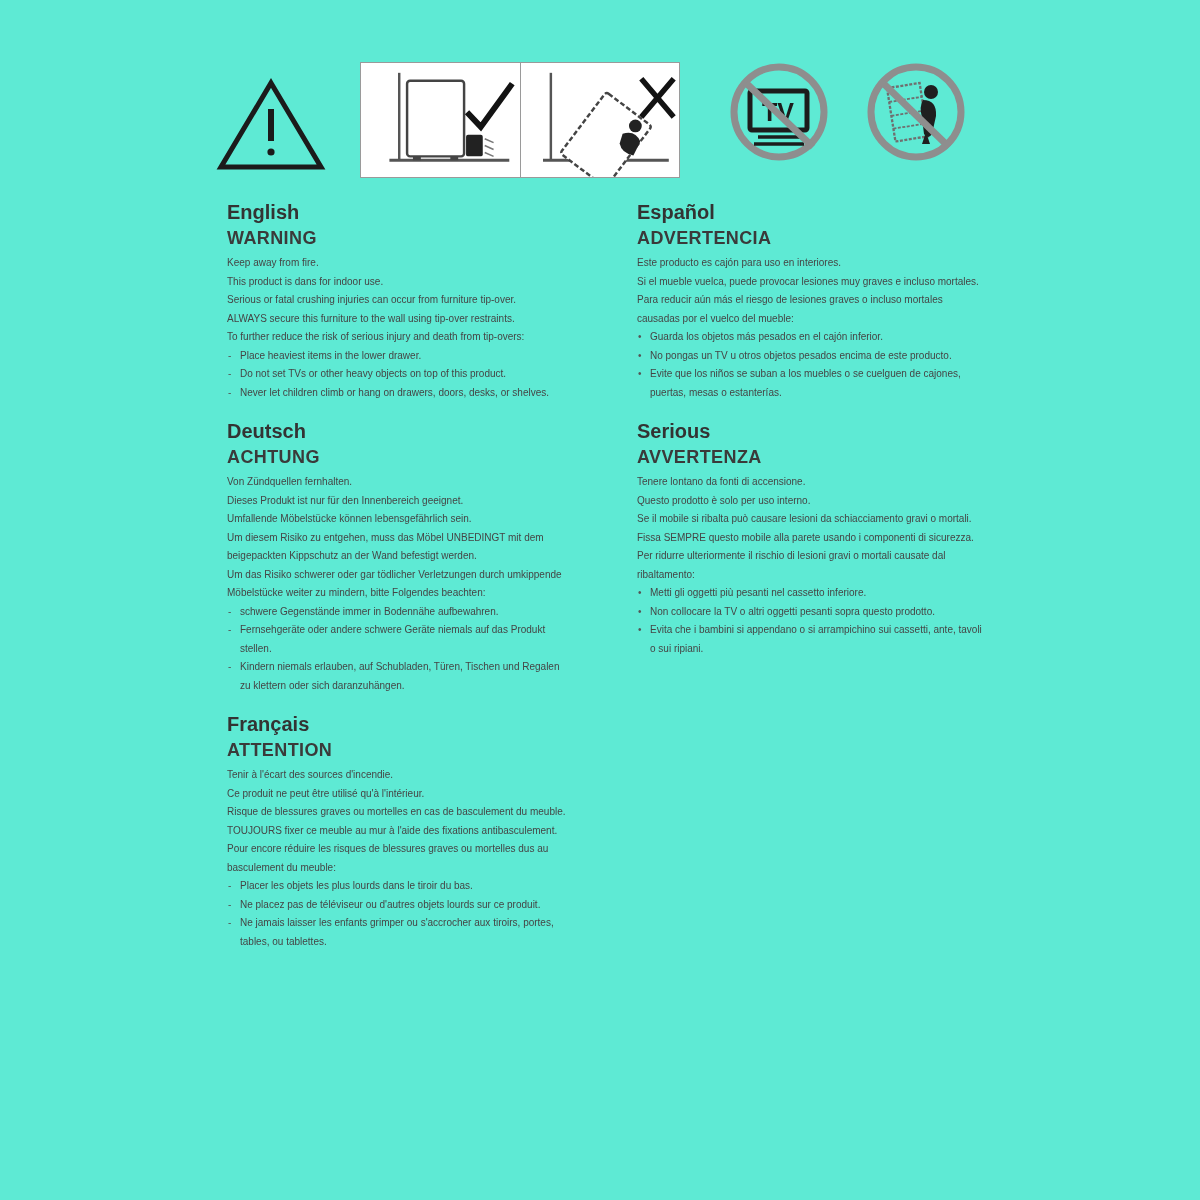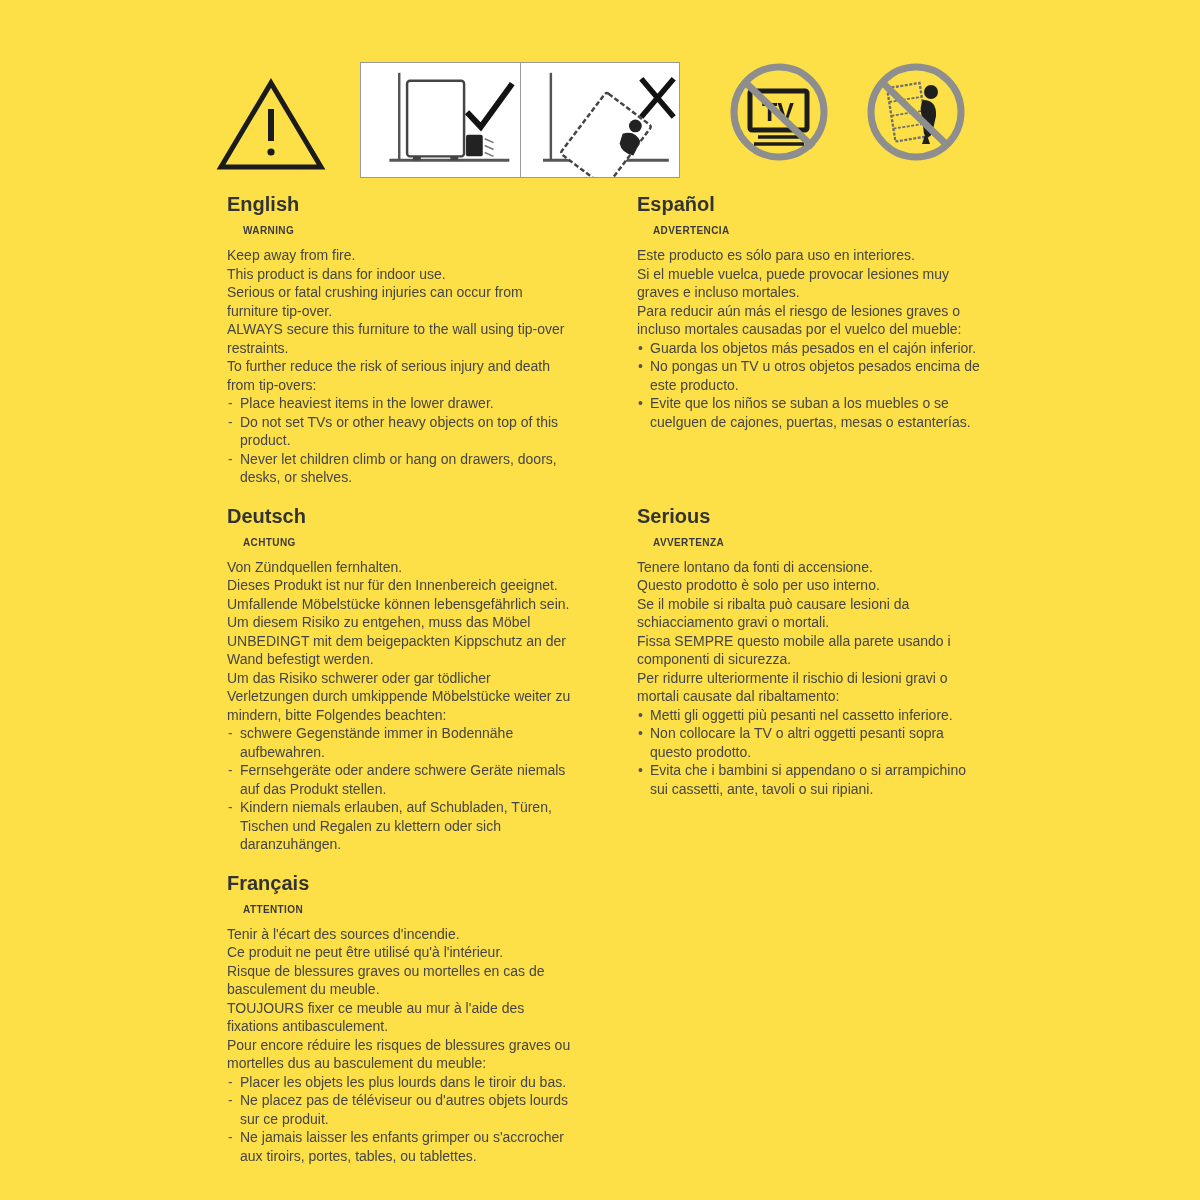--- a/index.html
+++ b/index.html
@@ -3,7 +3,7 @@
 <meta charset="utf-8">
 <style>
   html,body{margin:0;padding:0;background:#fff;}
-  .page{position:relative;width:1200px;height:1200px;background:#fde047;overflow:hidden;
+  .page{position:relative;width:1200px;height:1200px;background:#5eead4;overflow:hidden;
         font-family:"Liberation Sans","DejaVu Sans",sans-serif;color:#414141;}
 
   

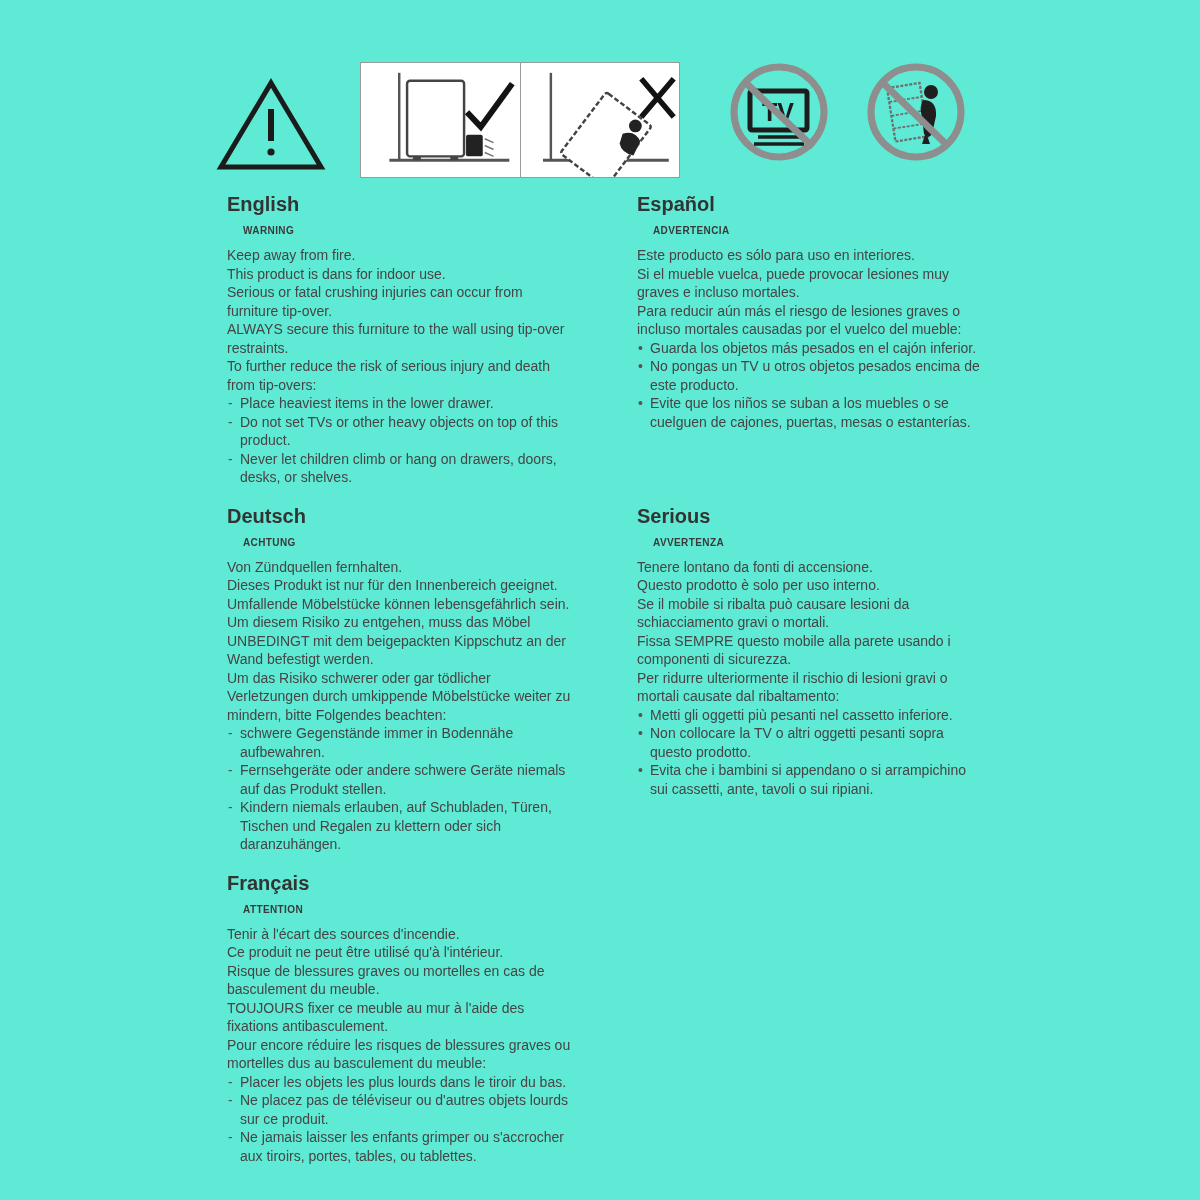--- a/index.html
+++ b/index.html
@@ -18,7 +18,7 @@
   .circ-icon.climb{left:864px;}
 
   
-  .content{position:absolute;left:227px;top:192px;width:755px;
+  .content{position:absolute;left:227px;top:200px;width:755px;
            display:grid;grid-template-columns:345px 345px;column-gap:65px;row-gap:17px;
            align-items:start;}
   .lang-section{width:345px;}

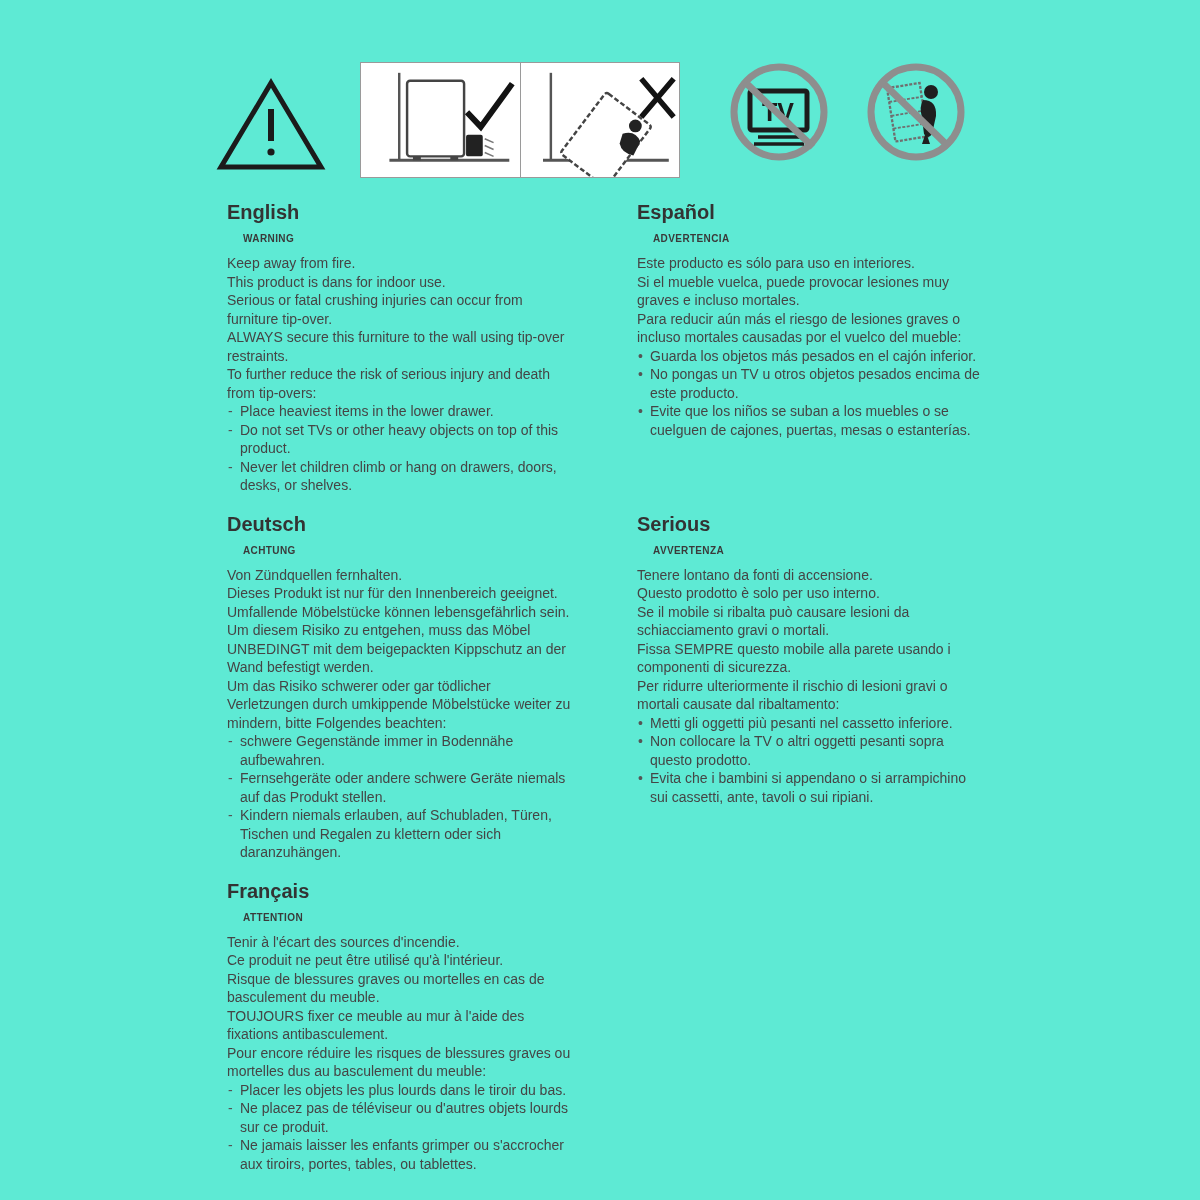--- a/index.html
+++ b/index.html
@@ -23,8 +23,8 @@
            align-items:start;}
   .lang-section{width:345px;}
   .lang-title{font-size:20px;line-height:24px;font-weight:bold;color:#333;margin:0 0 5px 0;}
-  .warn-title{font-size:10px;line-height:19px;font-weight:bold;color:#3a3a3a;
-              letter-spacing:0.4px;margin:0 0 6px 16px;}
+  .warn-title{font-size:18px;line-height:19px;font-weight:bold;color:#3a3a3a;
+              letter-spacing:0.4px;margin:0 0 6px 0;}
   .sec-body{font-size:14px;line-height:18.5px;color:#454545;}
   .sec-body p{margin:0;}
   .sec-body ul{margin:0;padding:0;list-style:none;}

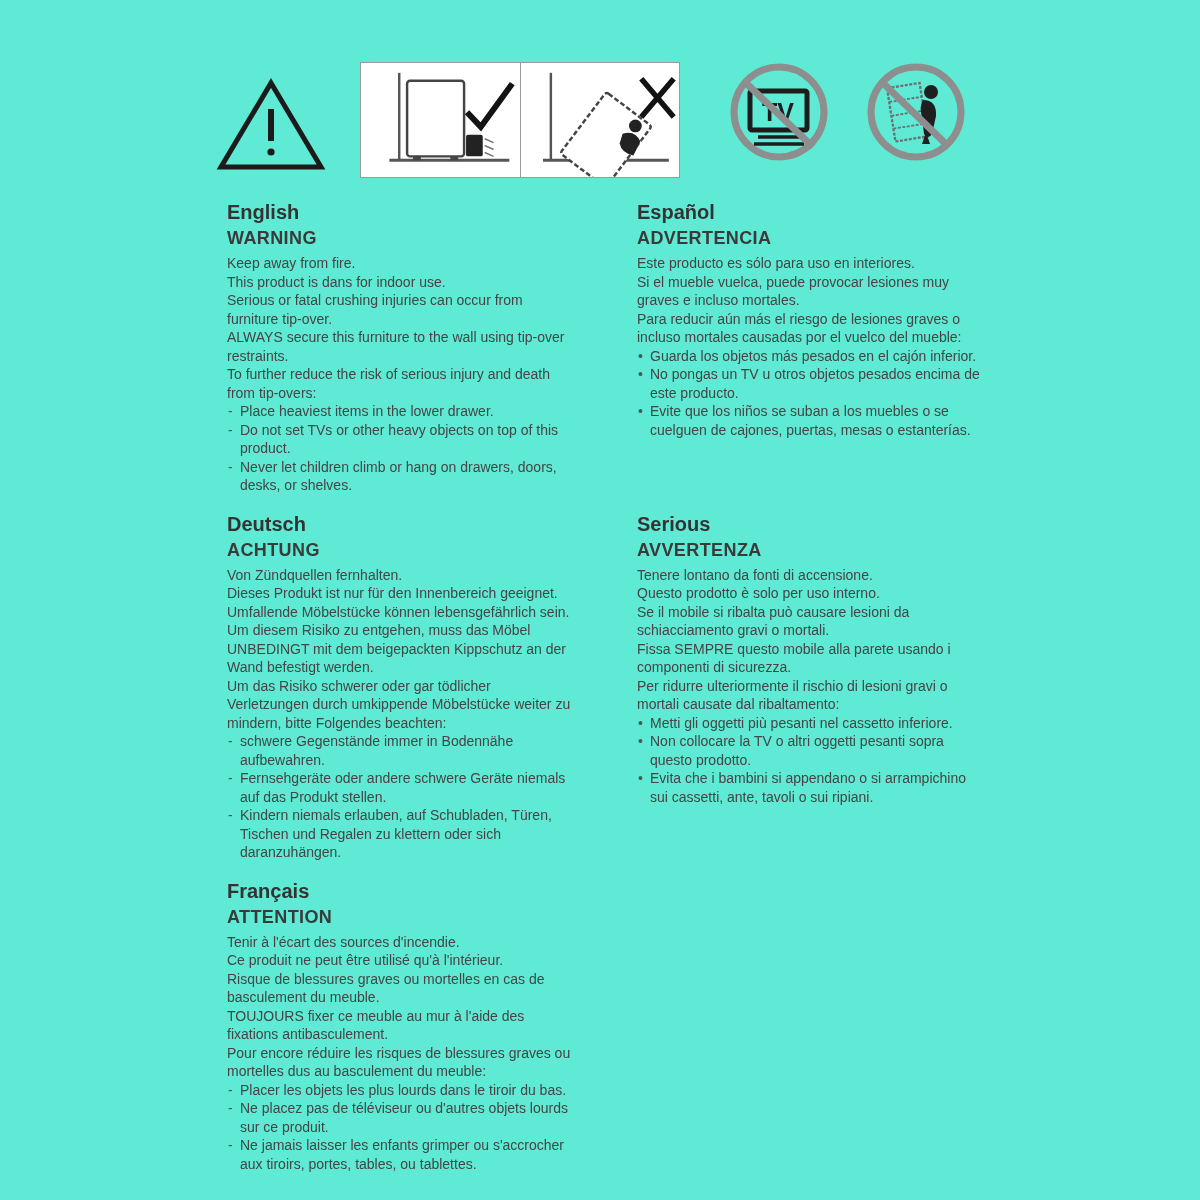--- a/index.html
+++ b/index.html
@@ -25,7 +25,7 @@
   .lang-title{font-size:20px;line-height:24px;font-weight:bold;color:#333;margin:0 0 5px 0;}
   .warn-title{font-size:18px;line-height:19px;font-weight:bold;color:#3a3a3a;
               letter-spacing:0.4px;margin:0 0 6px 0;}
-  .sec-body{font-size:14px;line-height:18.5px;color:#454545;}
+  .sec-body{font-size:10px;line-height:18.5px;color:#454545;}
   .sec-body p{margin:0;}
   .sec-body ul{margin:0;padding:0;list-style:none;}
   .sec-body li{position:relative;padding-left:13px;}

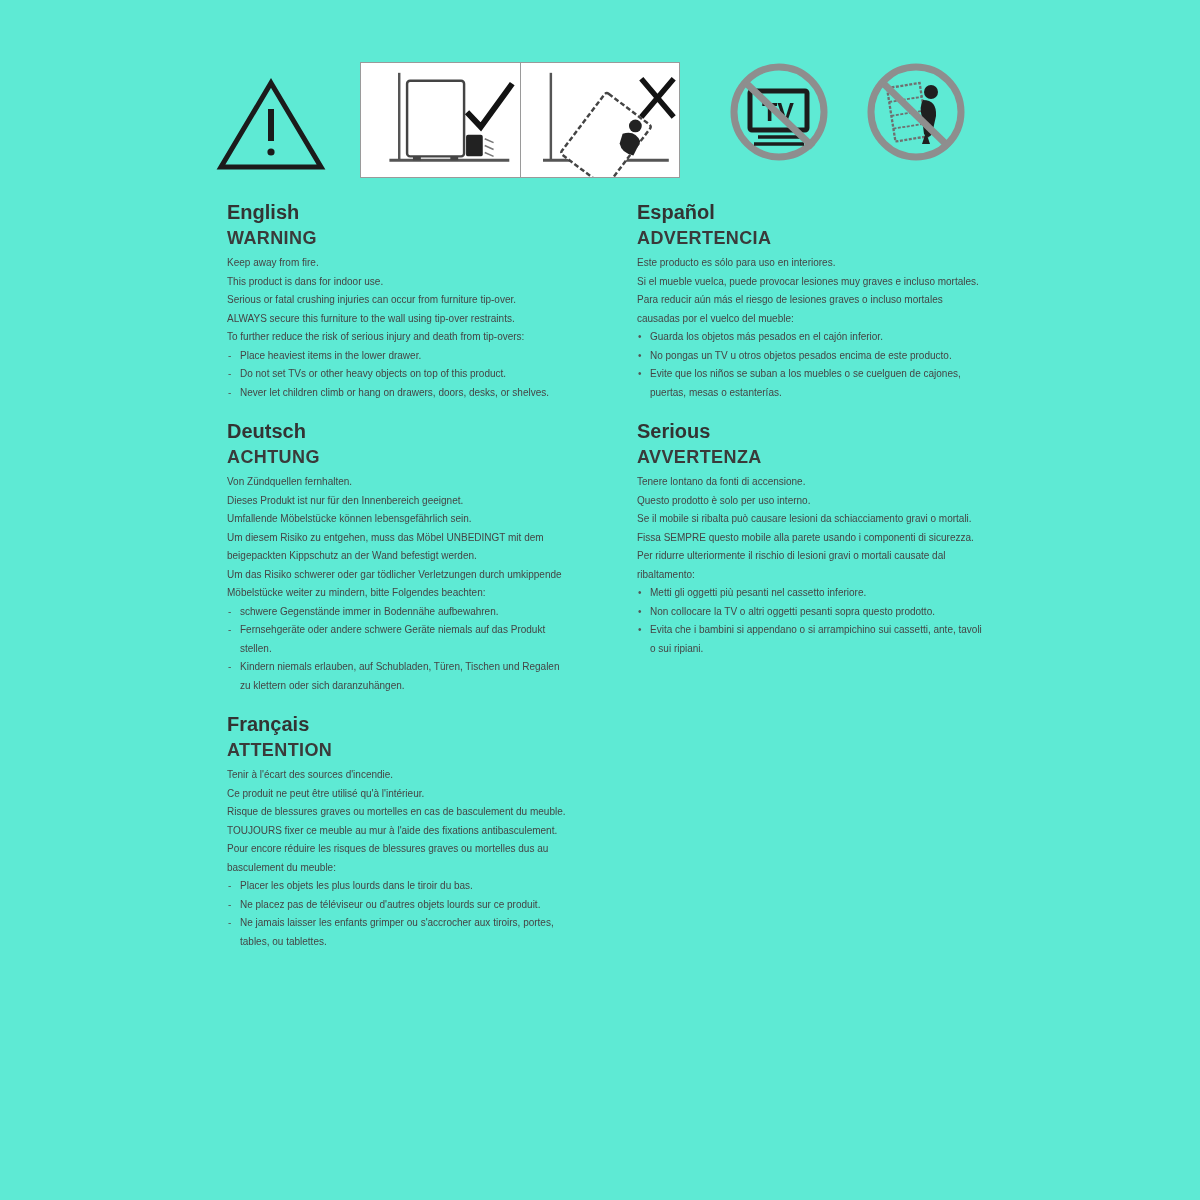--- a/index.html
+++ b/index.html
@@ -114,7 +114,7 @@
       <h2 class="lang-title">Español</h2>
       <h3 class="warn-title">ADVERTENCIA</h3>
       <div class="sec-body">
-          <p>Este producto es sólo para uso en interiores.</p>
+          <p>Este producto es cajón para uso en interiores.</p>
           <p>Si el mueble vuelca, puede provocar lesiones muy graves e incluso mortales.</p>
           <p>Para reducir aún más el riesgo de lesiones graves o incluso mortales causadas por el vuelco del mueble:</p>
           <ul>

